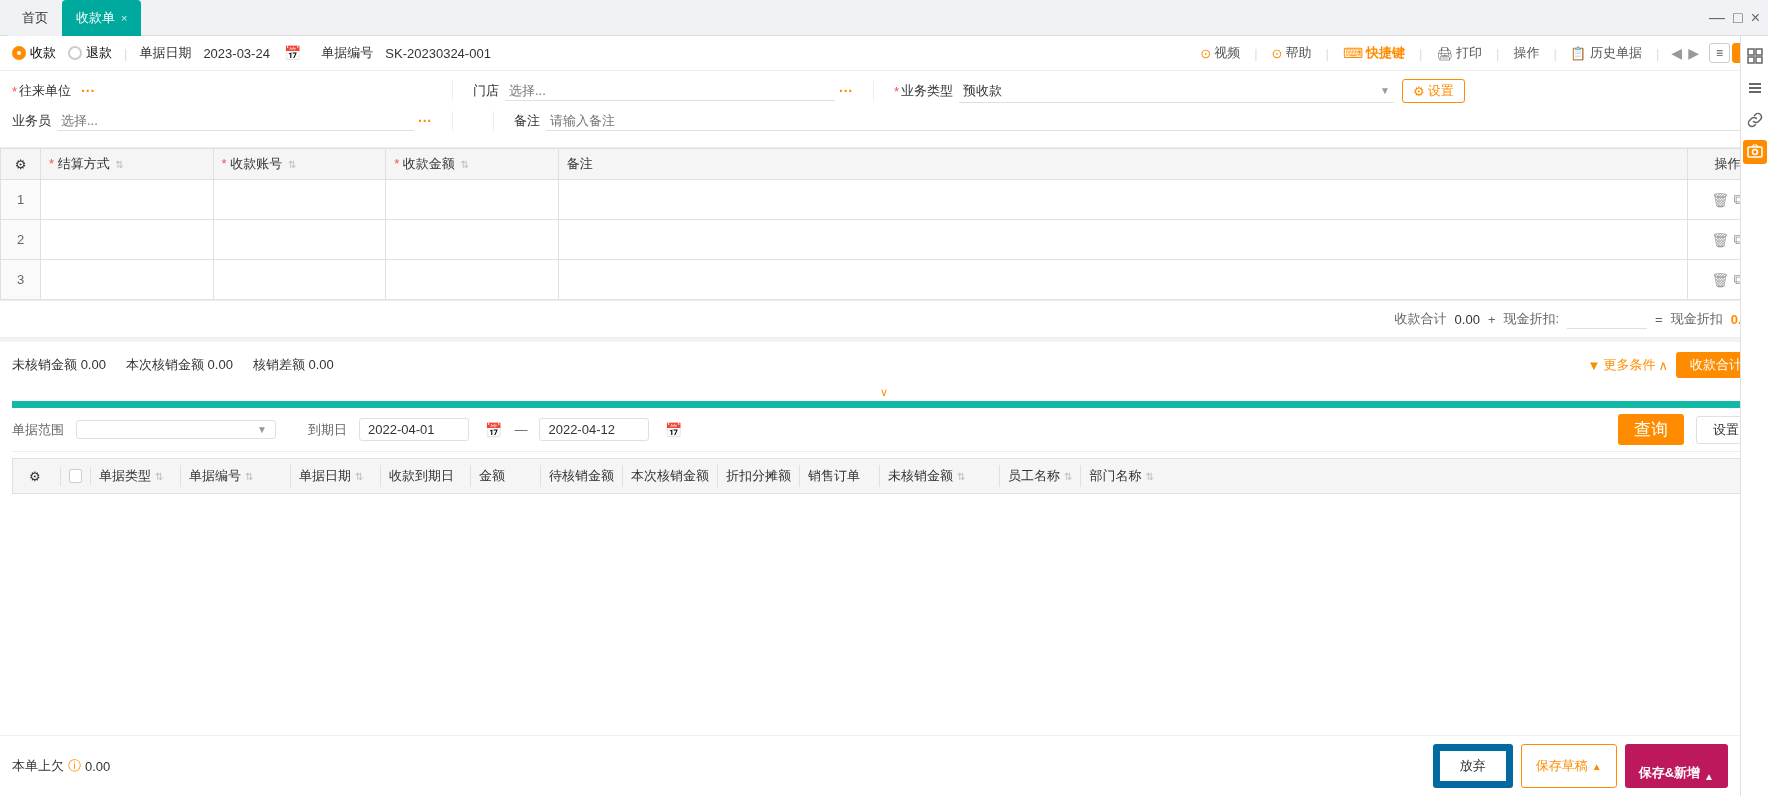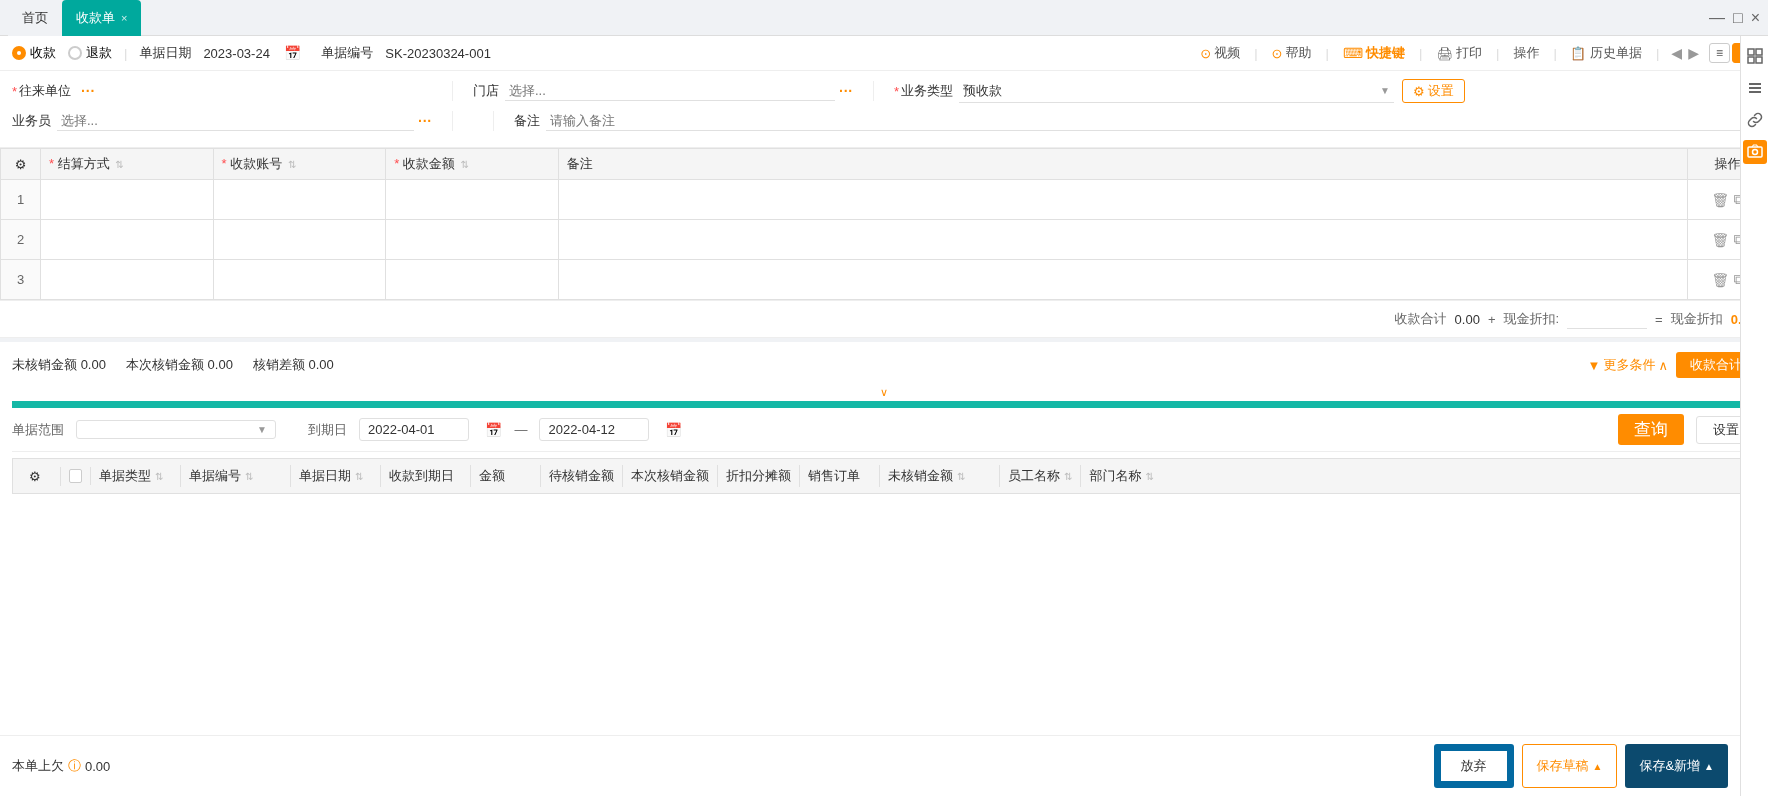--- a/index.html
+++ b/index.html
@@ -240,9 +240,9 @@
       display: flex; align-items: center; gap: 4px;
     }
     .btn-save-new {
-      background: #0c4a6e; color: #fff; border: none;
+      background: #be185d; color: #fff; border: none;
       padding: 6px 14px; border-radius: 3px; cursor: pointer; font-size: 13px;
-      display: flex; align-items: center; gap: 4px;
+      display: flex; align-items: flex-end; gap: 4px; font-weight: bold;
     }
     .btn-arrow { font-size: 10px; }
 

